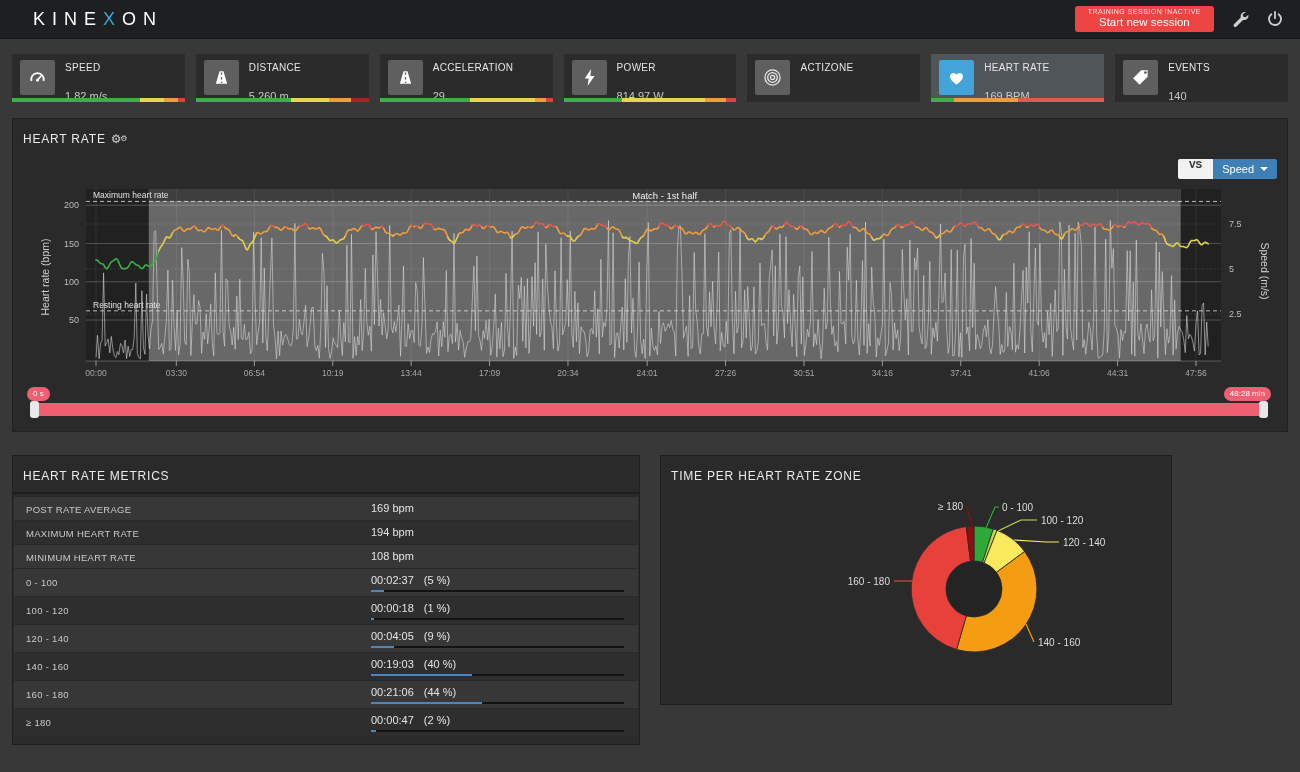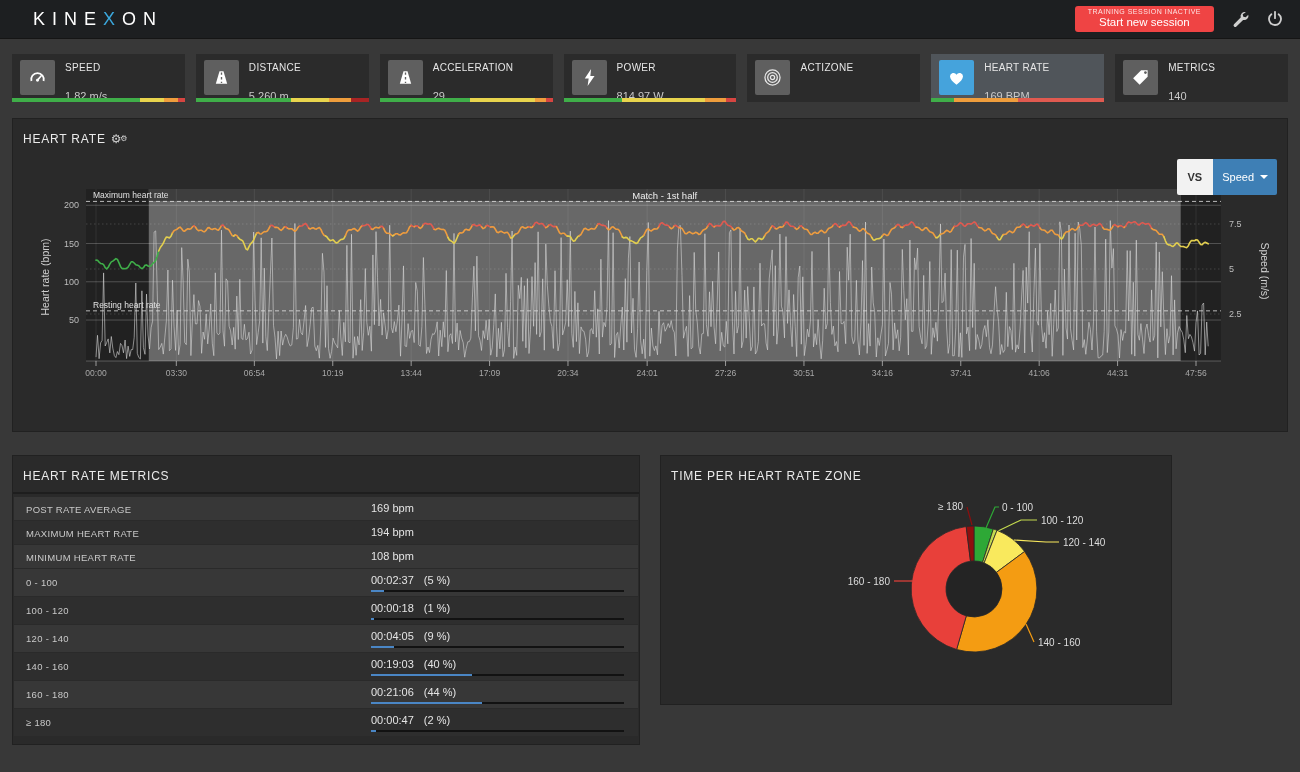--- a/index.html
+++ b/index.html
@@ -196,7 +196,7 @@
         </svg>
       </div>
       <div class="ctxt">
-        <div class="clbl">METRICS</div>
+        <div class="clbl">EVENTS</div>
         <div class="cval">140</div>
       </div>
     </div>

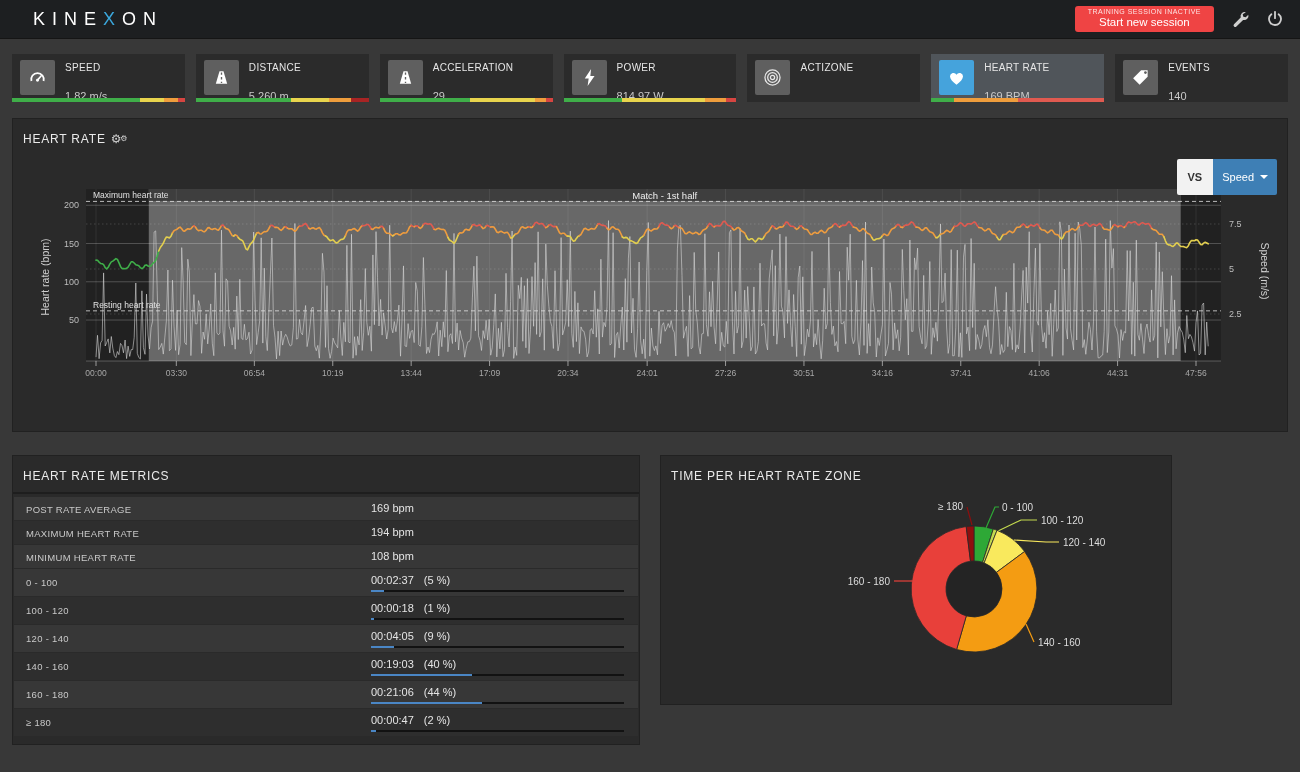--- a/index.html
+++ b/index.html
@@ -34,7 +34,7 @@
   .gears{color:#cfcfcf;line-height:10px;}
   .gears .g2{font-size:8px;vertical-align:top;margin-left:-2px;}
   .controls{position:absolute;right:10px;top:40px;display:flex;z-index:3;}
-  .vs-btn{background:#f2f2f2;color:#333;font-weight:bold;font-size:11px;padding:12px 11px;border-radius:2px 0 0 2px;cursor:pointer;}
+  .vs-btn{background:#f2f2f2;color:#333;font-weight:bold;font-size:11px;padding:0 11px;border-radius:2px 0 0 2px;cursor:pointer;font-family:Liberation Mono, monospace;}
   .speed-btn{background:#3e7fb5;color:#fff;font-size:11px;padding:4px 9px;border-radius:0 2px 2px 0;display:flex;align-items:center;gap:6px;cursor:pointer;}
   .chev{width:0;height:0;border-left:4px solid transparent;border-right:4px solid transparent;border-top:4px solid #fff;}
   #chart-svg{position:absolute;left:0;top:0;width:1274px;height:268px;}

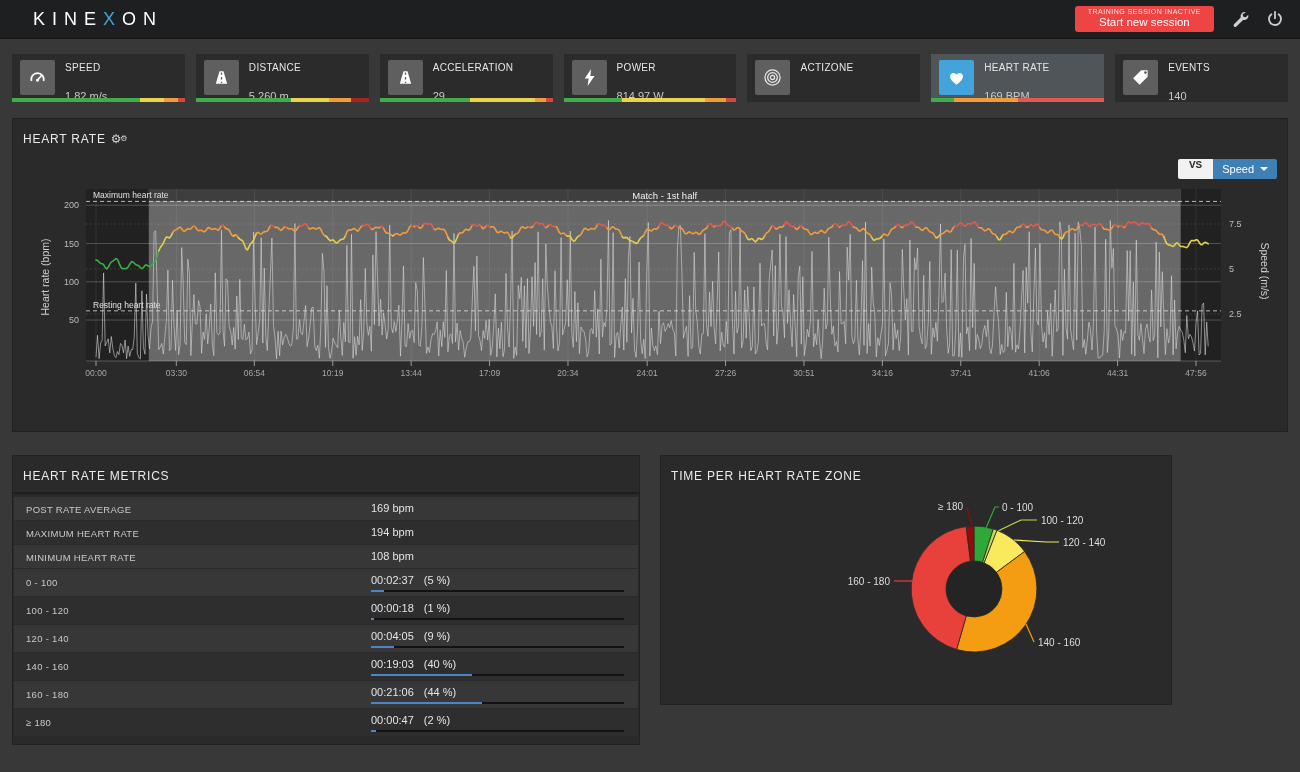--- a/index.html
+++ b/index.html
@@ -385,6 +385,14 @@
       <text x="48" y="276" text-anchor="middle" font-size="10.5" fill="#cfcfcf" transform="rotate(-90 48 276)">Heart rate (bpm)</text>
       <text x="1260" y="270" text-anchor="middle" font-size="10.5" fill="#cfcfcf" transform="rotate(90 1260 270)">Speed (m/s)</text>
     </svg>
+  <div class="slider-zone">
+    <div class="badge left">0 s</div>
+    <div class="badge right">48:28 min</div>
+    <div class="slider-track">
+      <div class="handle left"></div>
+      <div class="handle right"></div>
+    </div>
+  </div>
 </div>
 
 <div class="panel" id="metrics-panel">

